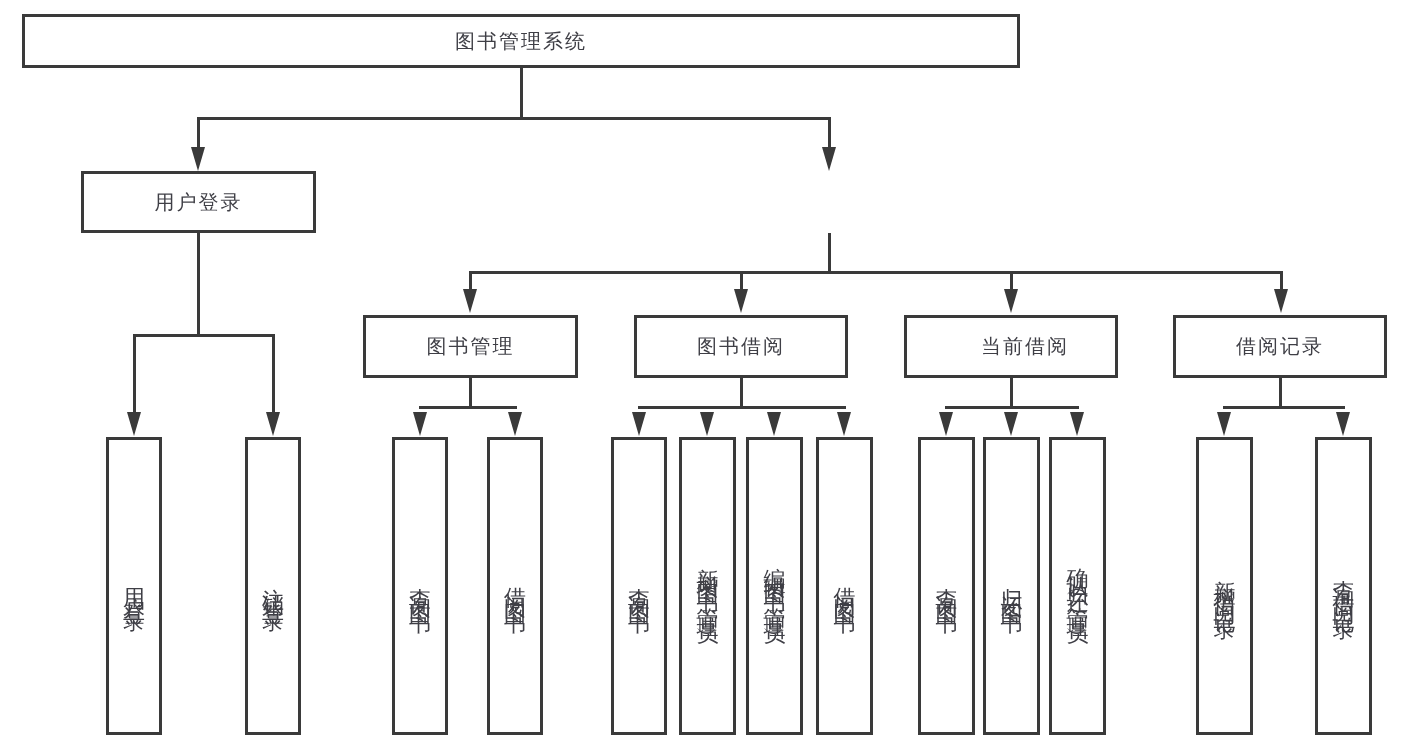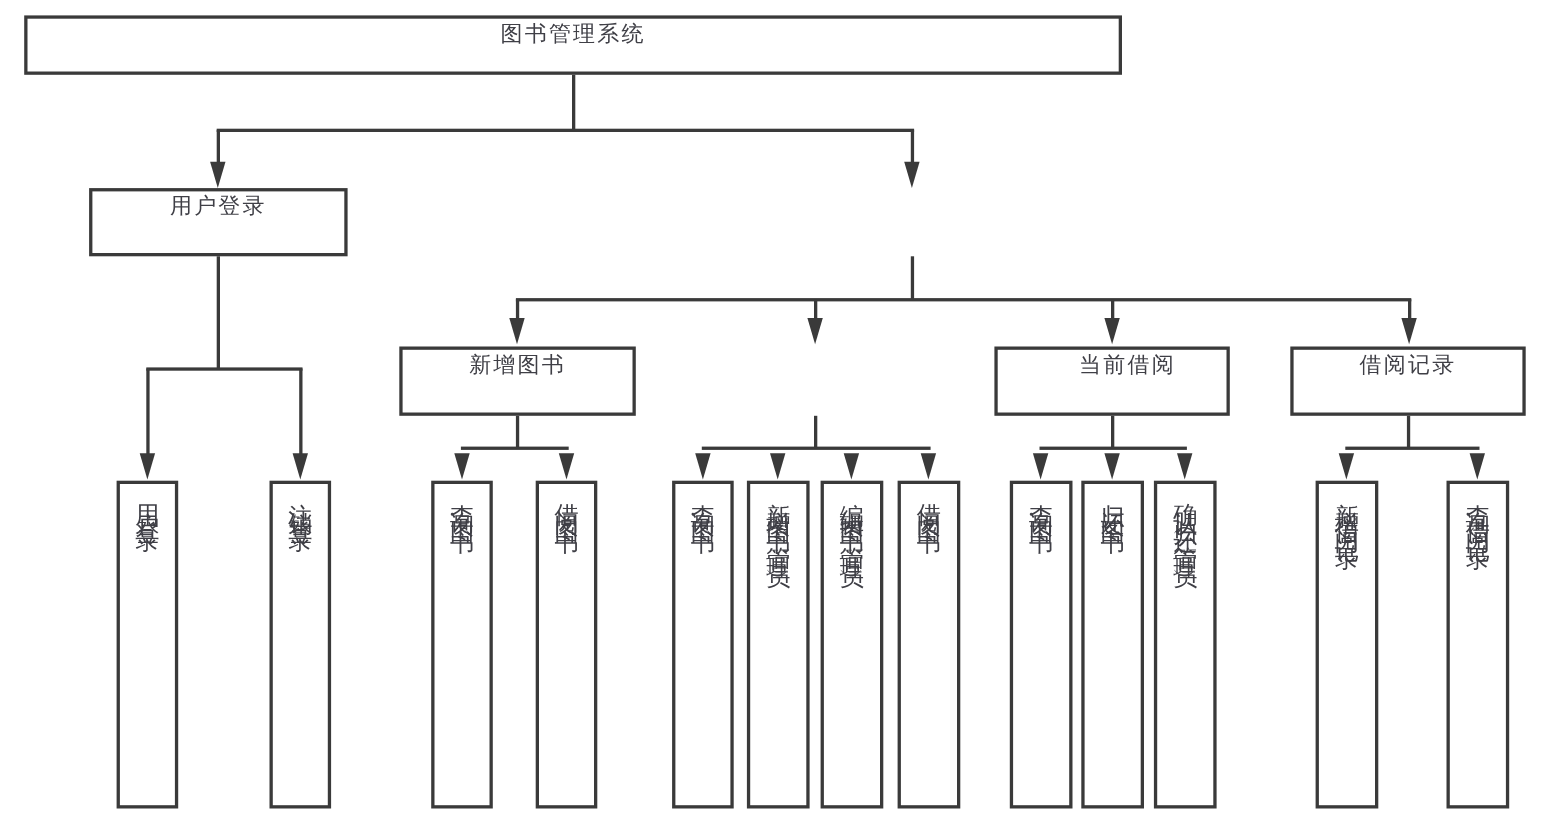--- a/index.html
+++ b/index.html
@@ -10,7 +10,7 @@
   }
   .box{
     position:absolute;box-sizing:border-box;border:3px solid #3a3a3a;
-    background:#ffffff;display:flex;justify-content:center;
+    background:#ffffff;display:flex;align-items:center;justify-content:center;
   }
   .hbox span{font-size:20px;letter-spacing:2px;color:#3f3f46;white-space:nowrap;}
   .vbox span{

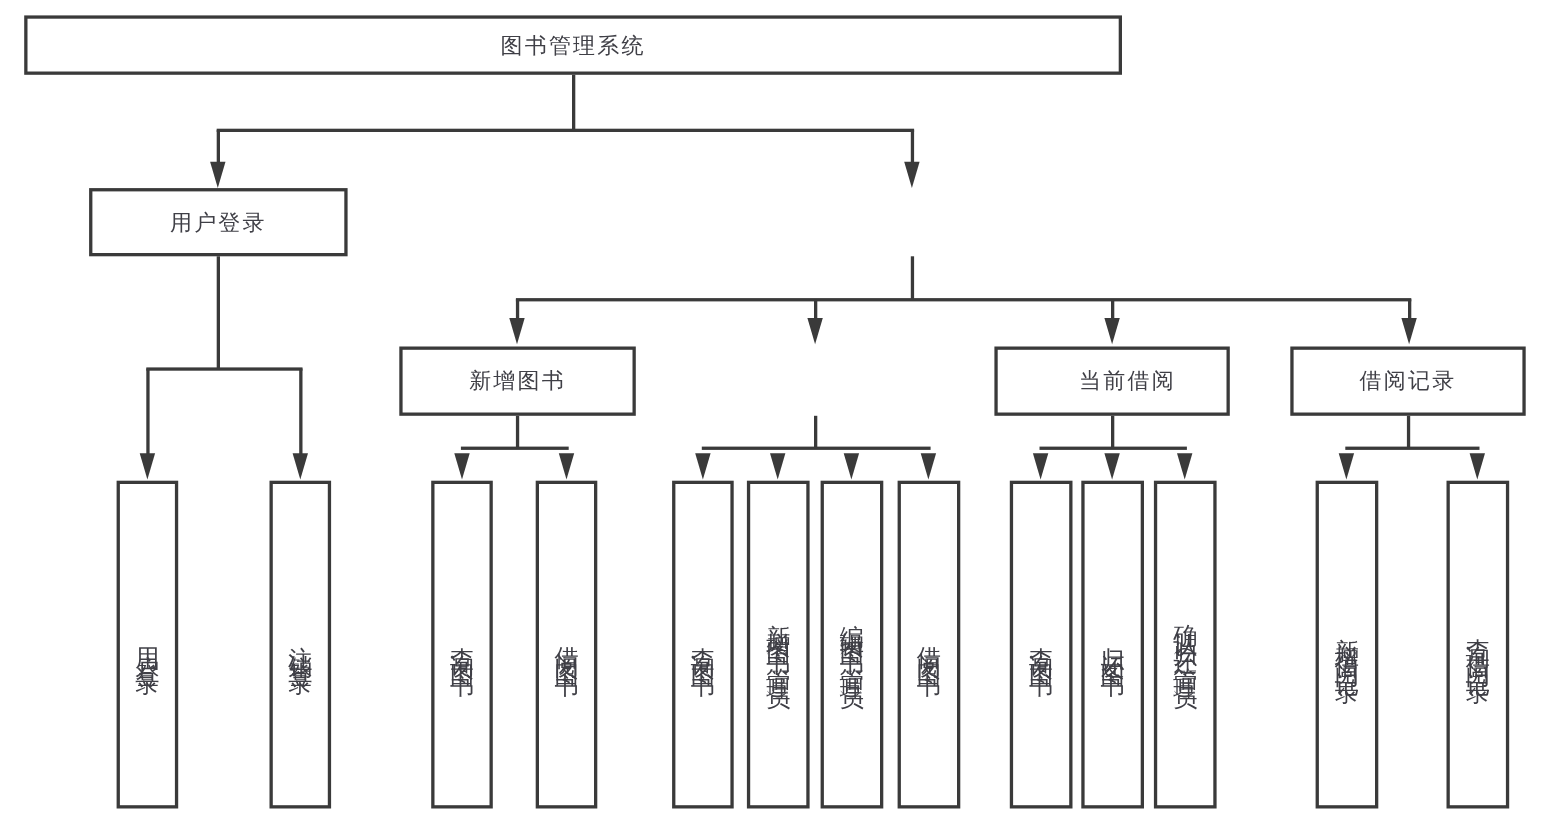--- a/index.html
+++ b/index.html
@@ -43,7 +43,7 @@
   </div>
 
   <div class="box hbox" style="left:363px;top:315px;width:215px;height:63px;">
-    <span>新增图书</span>
+    <span>图书管理</span>
   </div>
   <div class="box hbox" style="left:904px;top:315px;width:214px;height:63px;padding-left:28px;">
     <span>当前借阅</span>

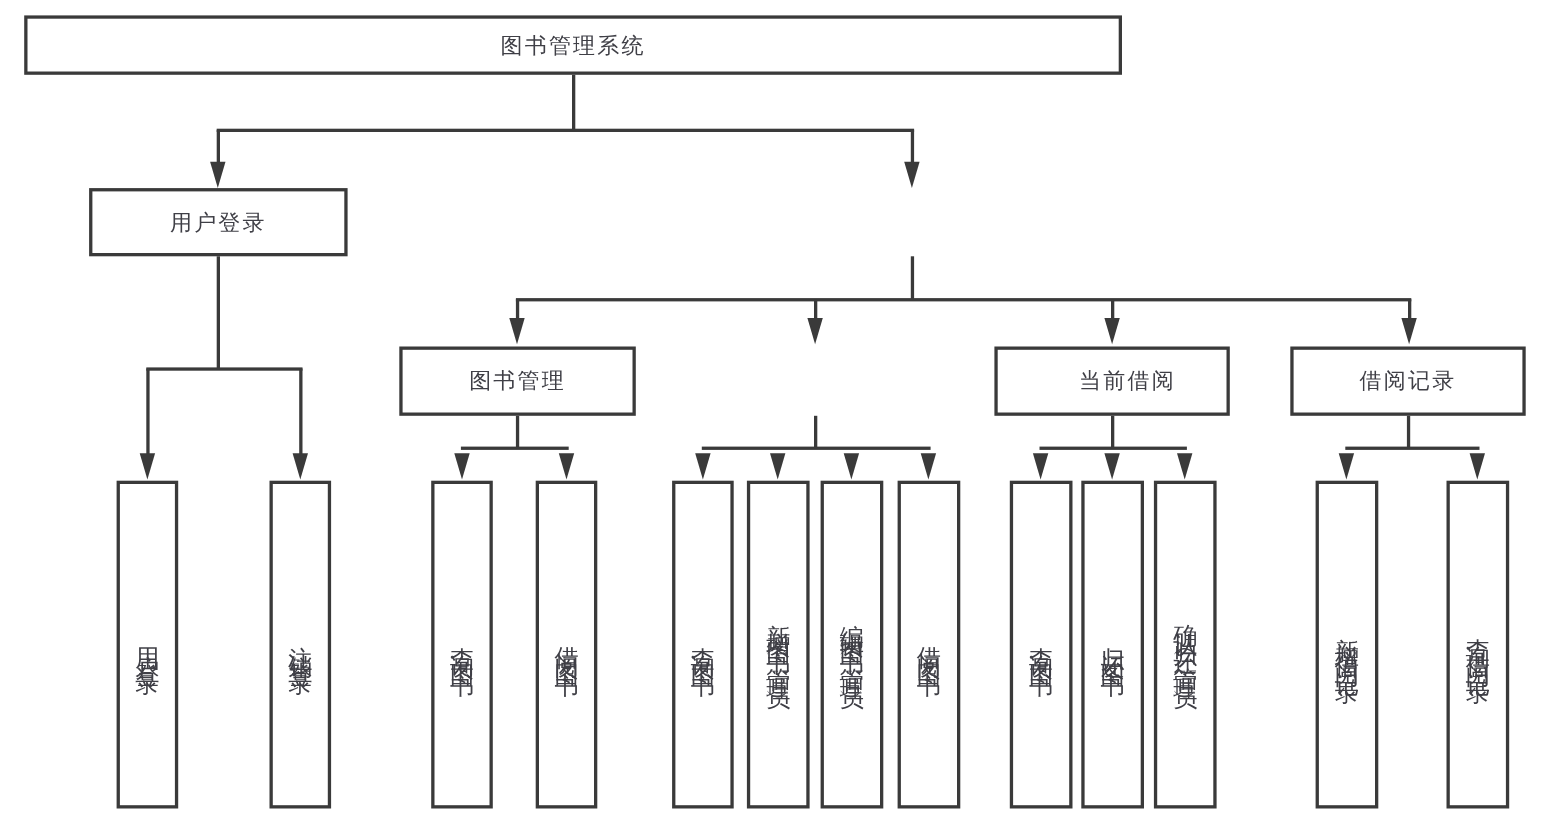--- a/index.html
+++ b/index.html
@@ -44,6 +44,9 @@
 
   <div class="box hbox" style="left:363px;top:315px;width:215px;height:63px;">
     <span>图书管理</span>
+  </div>
+  <div class="box hbox" style="left:634px;top:315px;width:214px;height:63px;">
+    <span>图书借阅</span>
   </div>
   <div class="box hbox" style="left:904px;top:315px;width:214px;height:63px;padding-left:28px;">
     <span>当前借阅</span>

